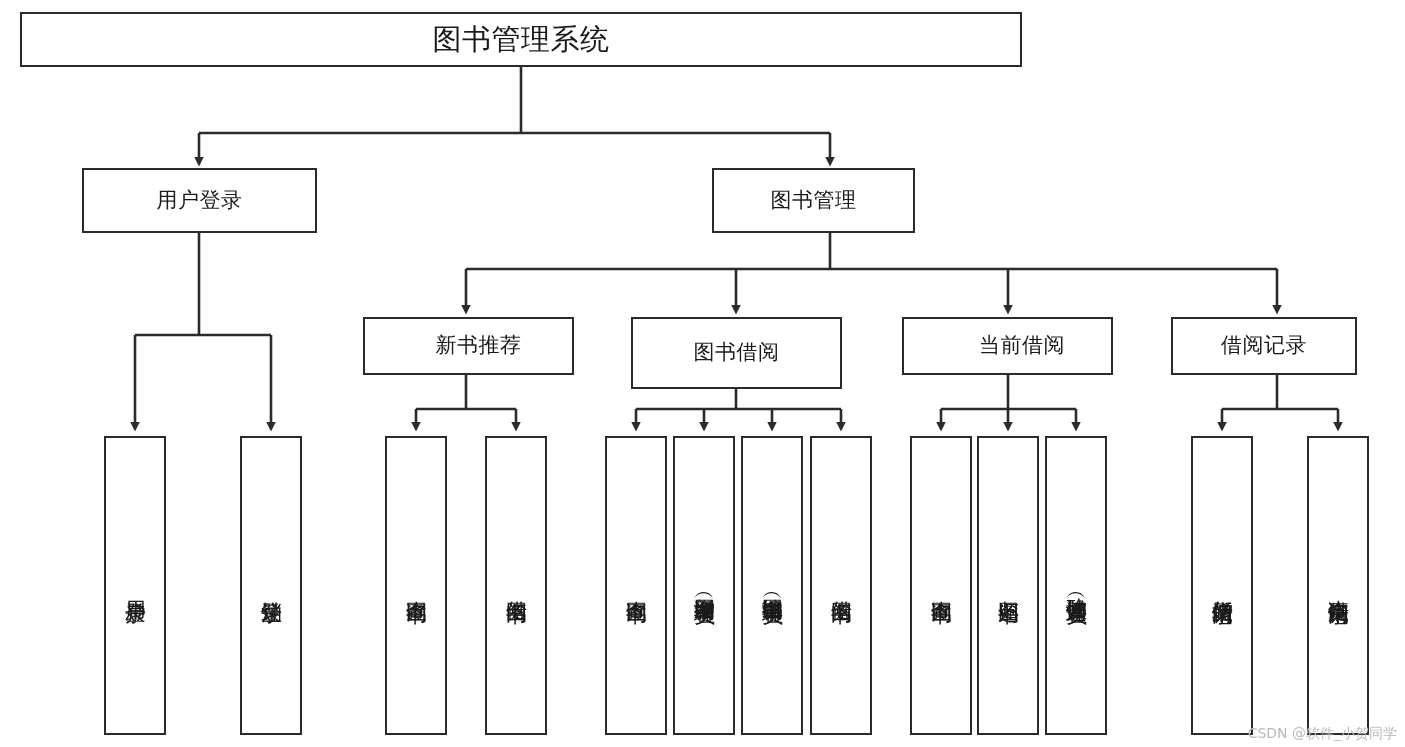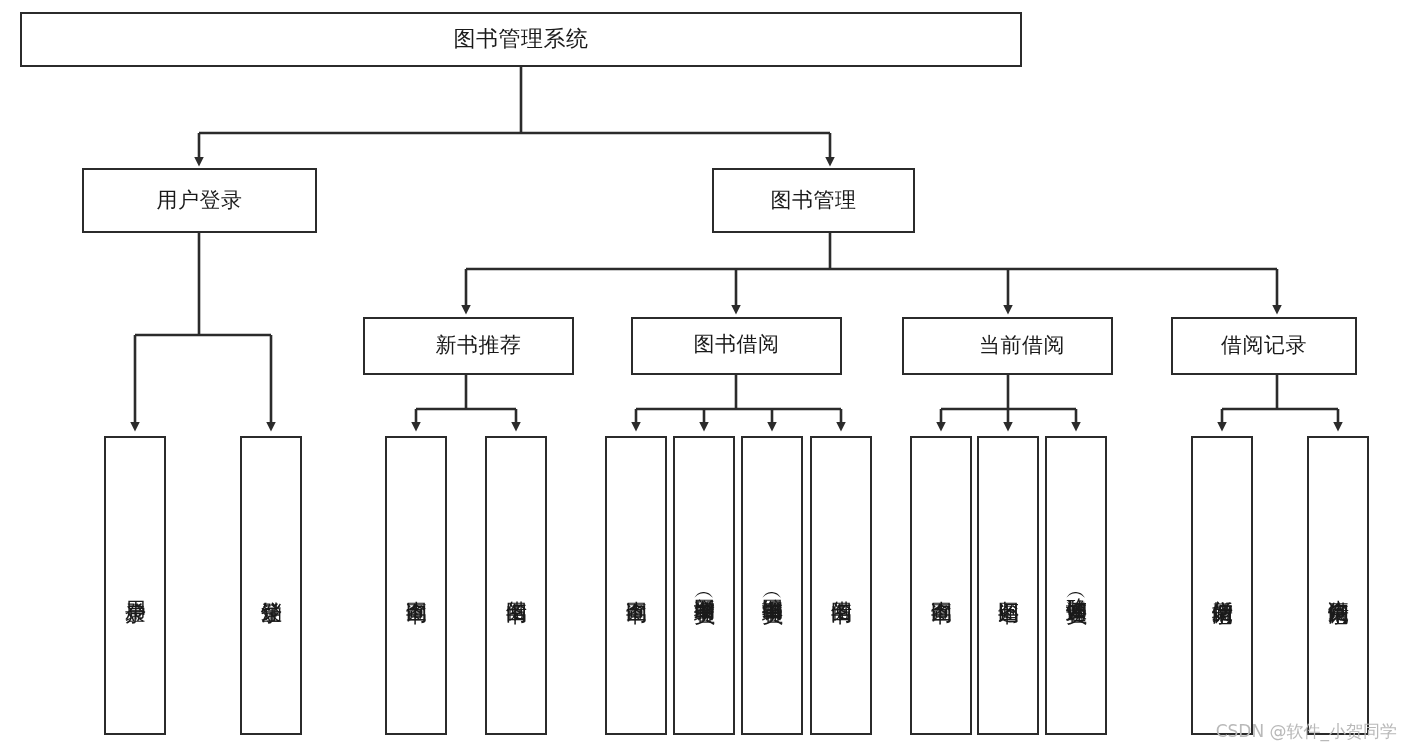--- a/index.html
+++ b/index.html
@@ -54,7 +54,7 @@
     white-space: nowrap;
     max-height: 285px;
   }
-  .node.root .label { font-size: 22px; }
+  .node.root .label { font-size: 29px; }
   .watermark {
     position: absolute;
     right: 8px;

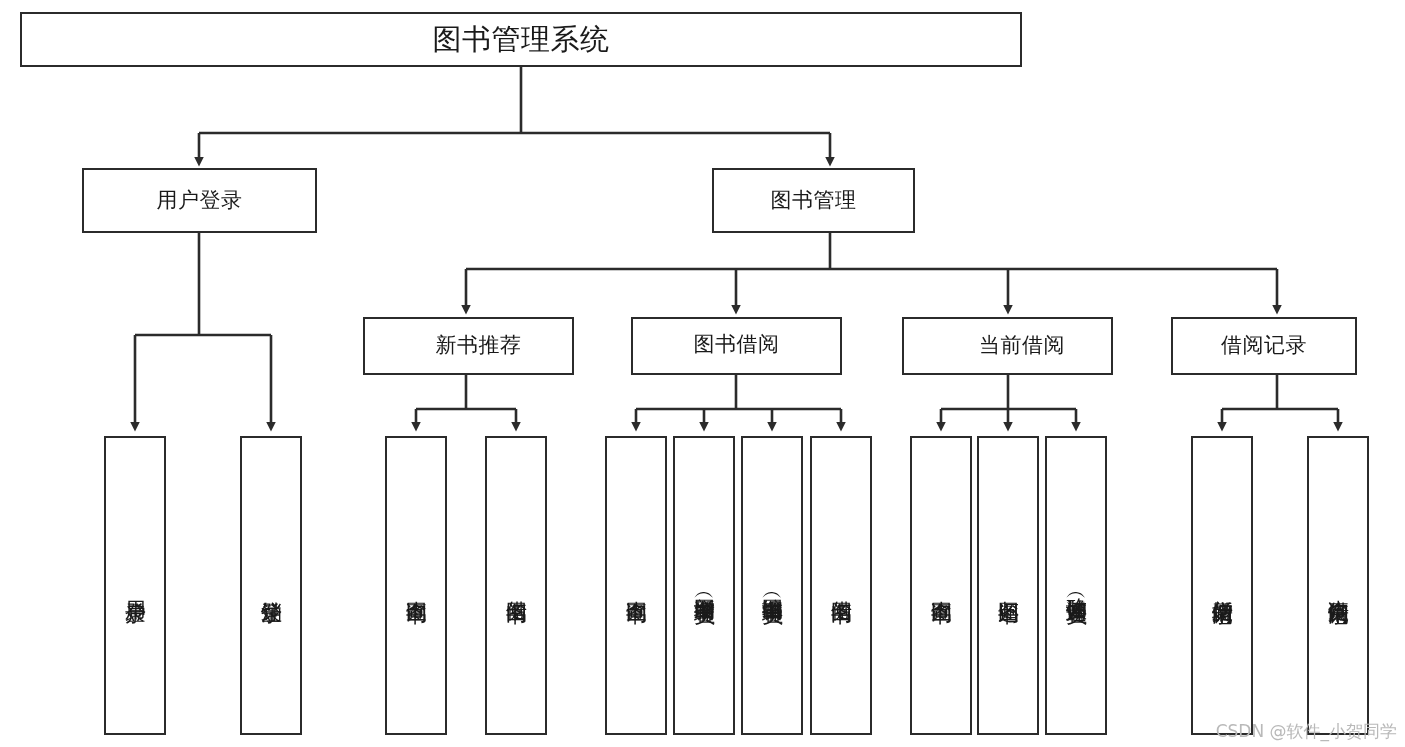--- a/index.html
+++ b/index.html
@@ -135,7 +135,7 @@
   <div class="node" style="left:363px; top:317px; width:211px; height:58px;padding-left:20px;">
     <span class="label">新书推荐</span>
   </div>
-  <div class="node" style="left:631px; top:317px; width:211px; height:58px;font-family:Liberation Mono, monospace;">
+  <div class="node" style="left:631px; top:317px; width:211px; height:72px;">
     <span class="label">图书借阅</span>
   </div>
   <div class="node" style="left:902px; top:317px; width:211px; height:58px;padding-left:29px;">

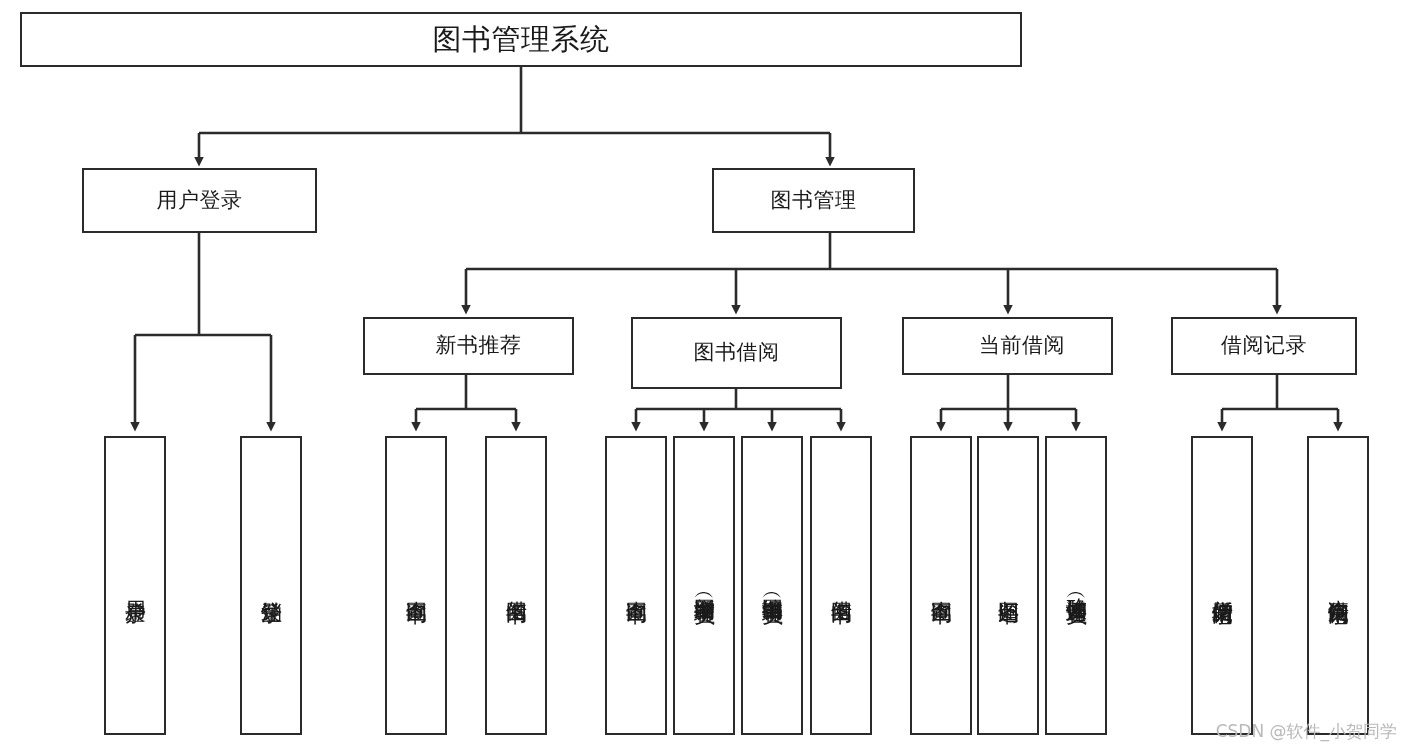--- a/index.html
+++ b/index.html
@@ -59,7 +59,7 @@
     position: absolute;
     right: 8px;
     bottom: 4px;
-    font-size: 17px;
+    font-size: 14px;
     color: #b9b9b9;
     z-index: 3;
     white-space: nowrap;

